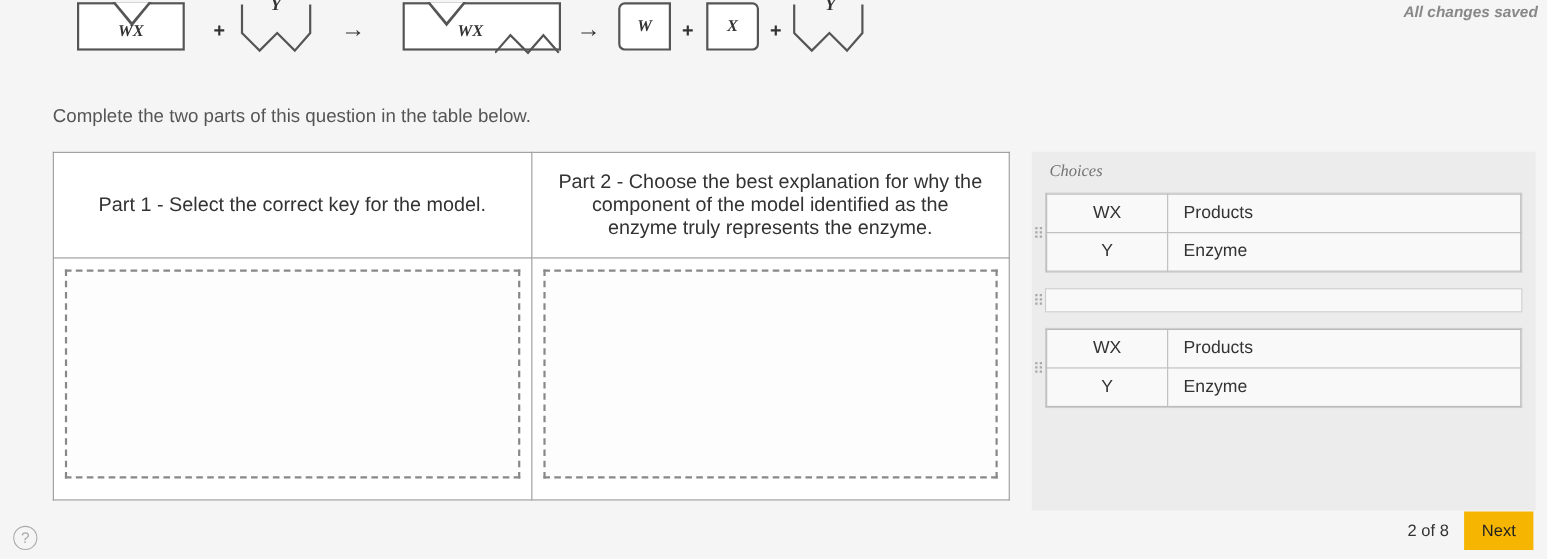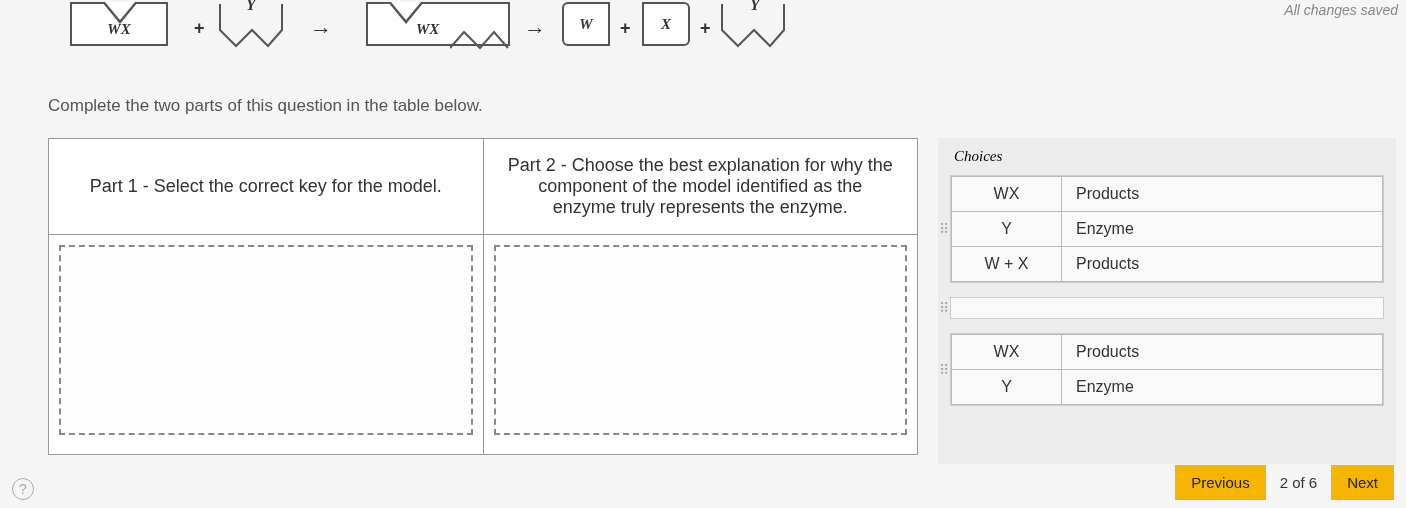--- a/index.html
+++ b/index.html
@@ -19,6 +19,7 @@
   font-style: italic;
   color: #888;
   font-size: 14px;
+  font-weight: bold;
 }
 .diagram-area {
   position: absolute;

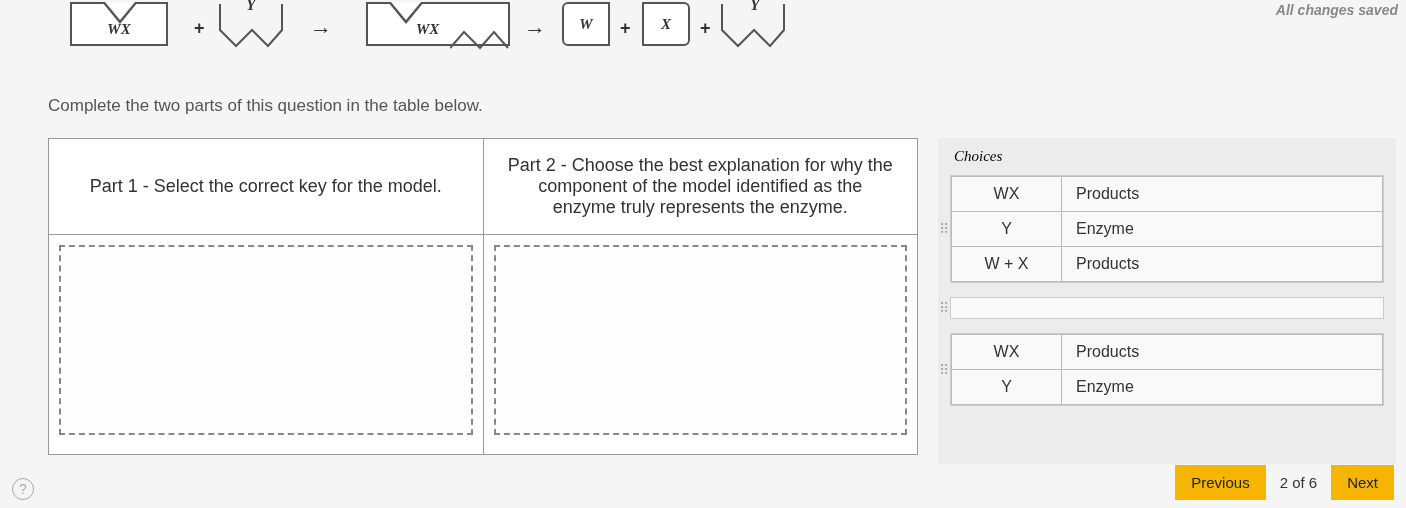--- a/index.html
+++ b/index.html
@@ -109,7 +109,7 @@
 }
 .choices-title {
   font-style: italic;
-  color: #000000;
+  color: #737373;
   font-size: 15px;
   margin-bottom: 10px;
   padding-left: 4px;

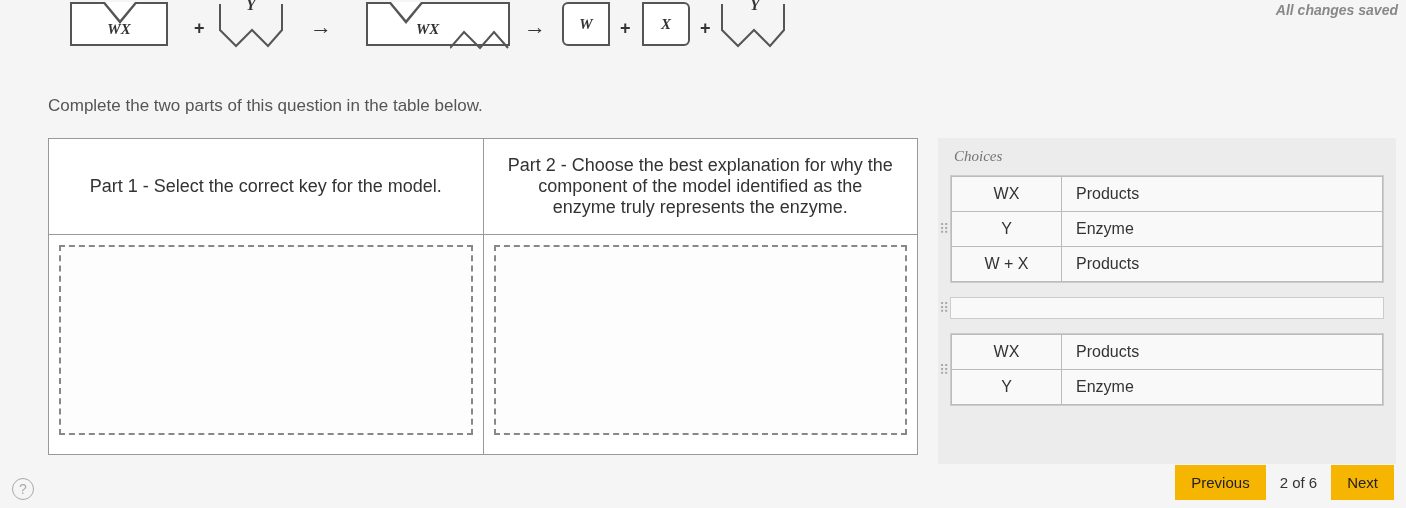--- a/index.html
+++ b/index.html
@@ -275,10 +275,6 @@
             <td>Y</td>
             <td>Enzyme</td>
           </tr>
-      <tr>
-            <td>W + X</td>
-            <td>Products</td>
-          </tr>
     </tbody>
       </table>
   </div>

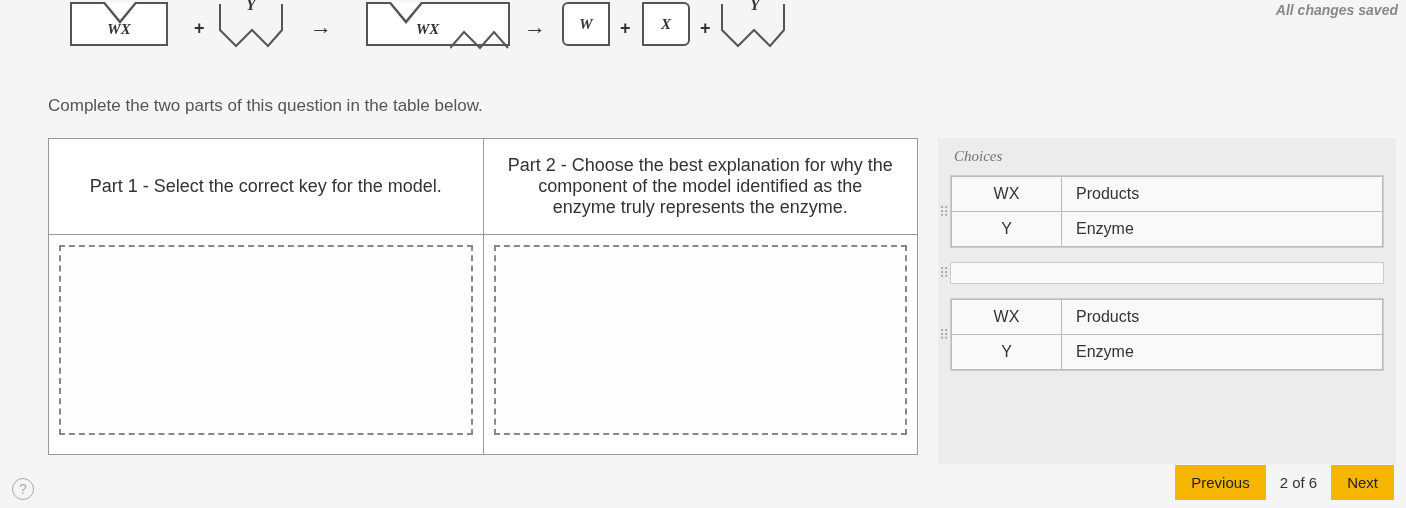--- a/index.html
+++ b/index.html
@@ -301,7 +301,6 @@
 </div>
 
 <div class="footer-nav">
-  <button class="nav-btn">Previous</button>
   <span class="page-indicator">2 of 6</span>
   <button class="nav-btn">Next</button>
 </div>

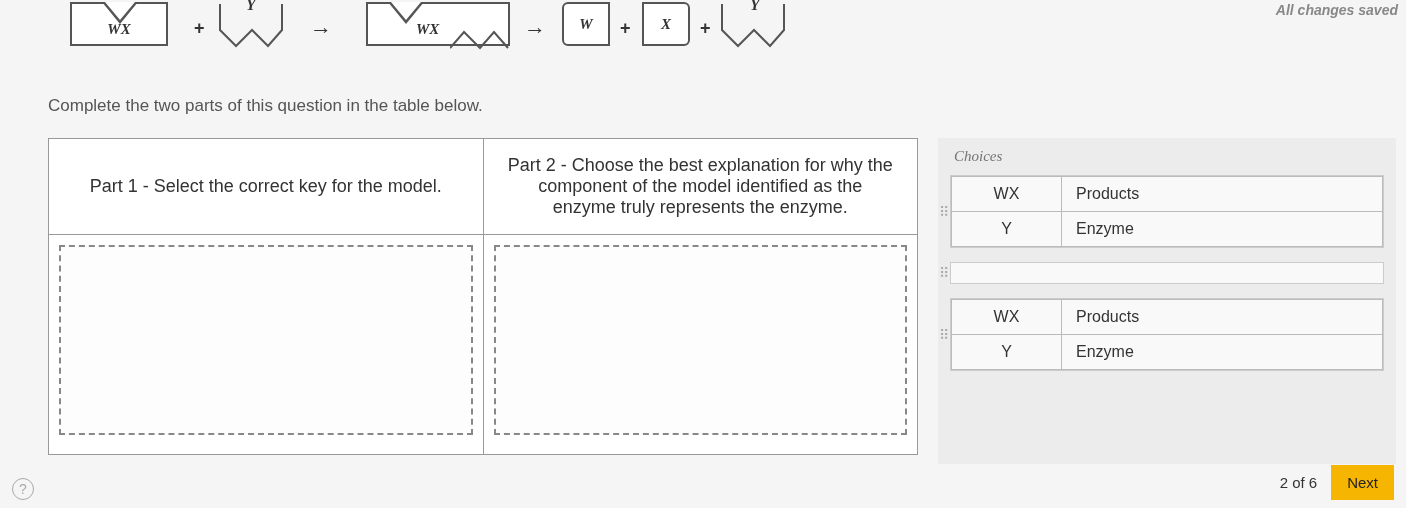--- a/index.html
+++ b/index.html
@@ -301,7 +301,7 @@
 </div>
 
 <div class="footer-nav">
-  <span class="page-indicator">2 of 6</span>
+  <span class="page-indicator">2 of 8</span>
   <button class="nav-btn">Next</button>
 </div>
 

